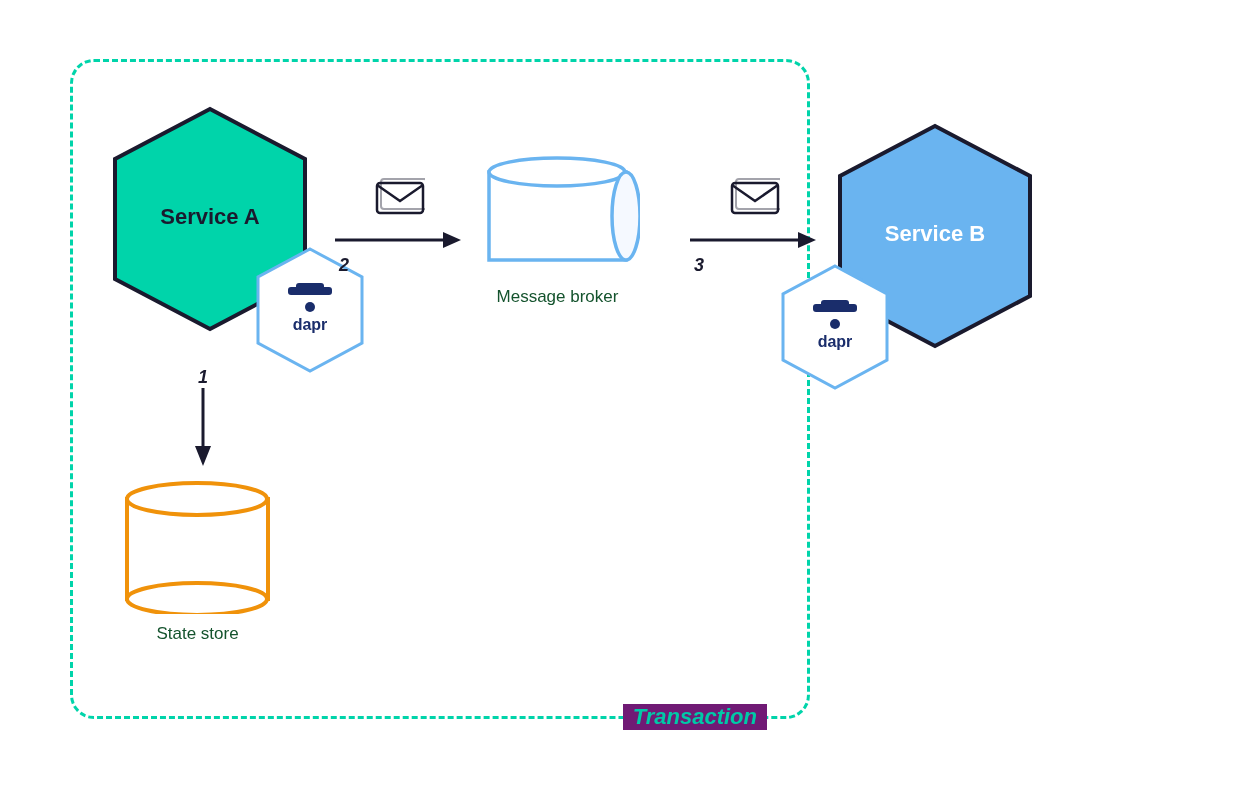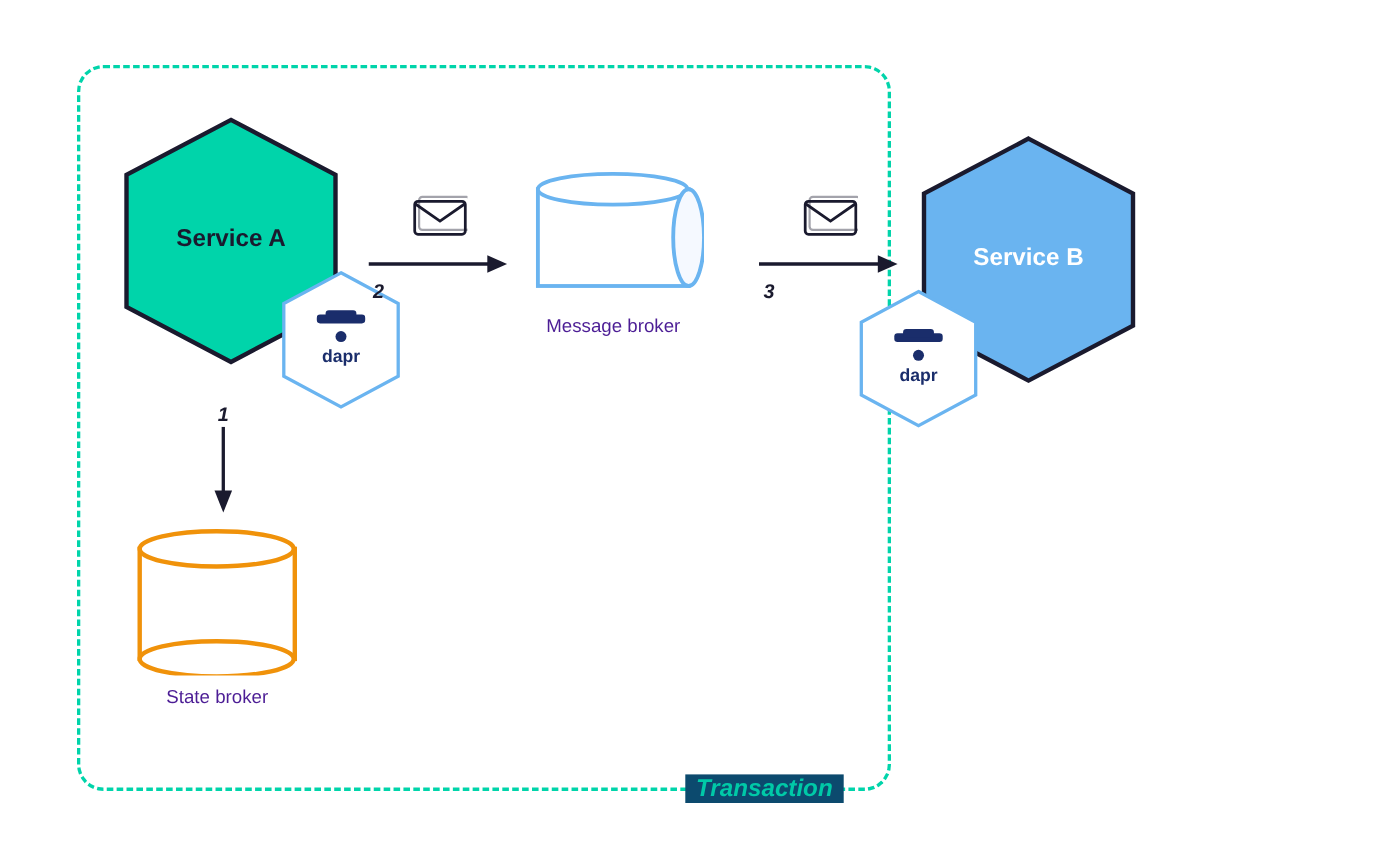--- a/index.html
+++ b/index.html
@@ -99,7 +99,7 @@
     .broker-label, .state-label {
       font-size: 17px;
       font-weight: 500;
-      color: #4c1d95;
+      color: #14532d;
       margin-top: 10px;
     }
 

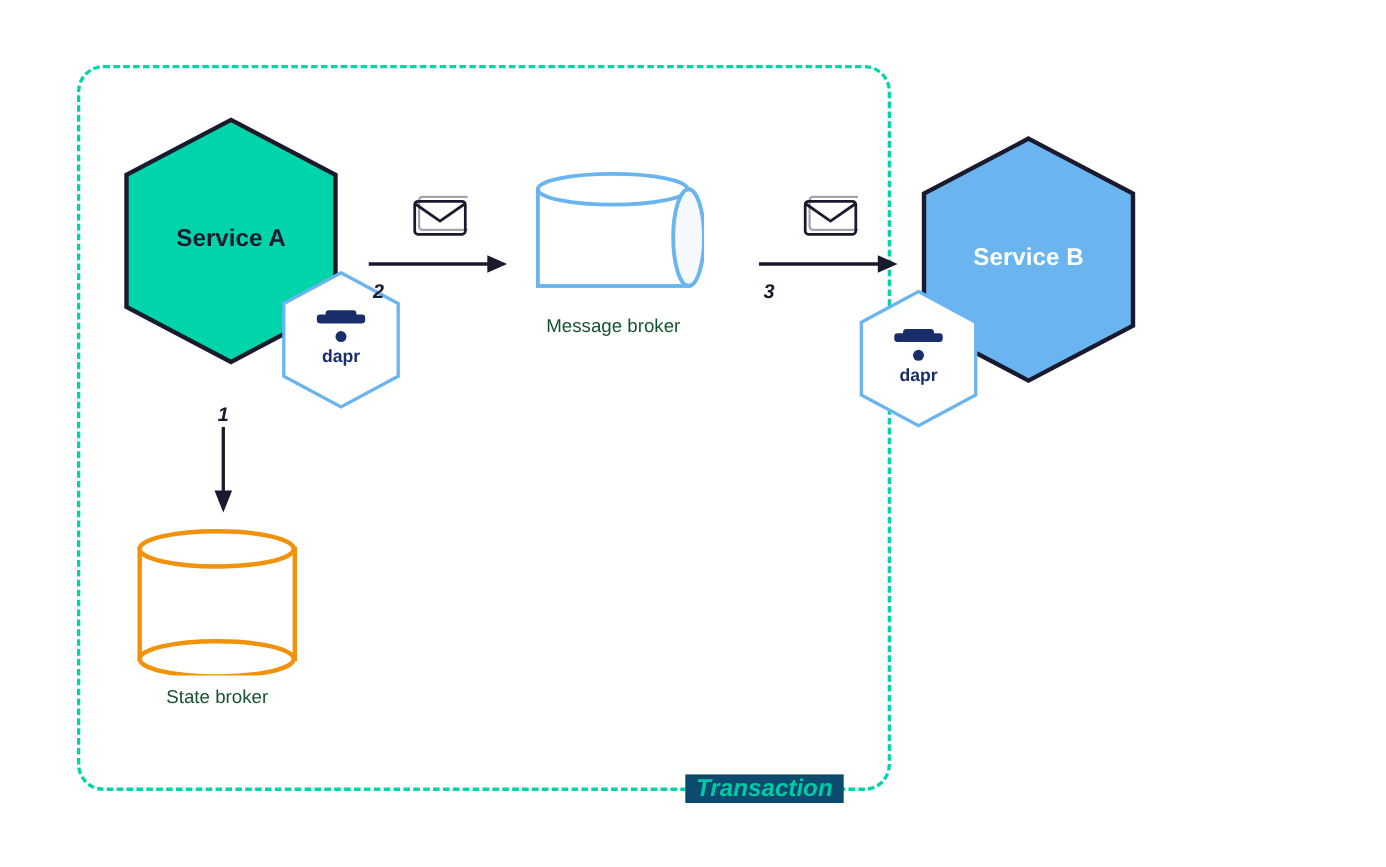--- a/index.html
+++ b/index.html
@@ -156,7 +156,7 @@
 
       <ellipse cx="82" cy="30" rx="70" ry="16" fill="#ffffff" stroke="#f0920a" stroke-width="4"></ellipse>
     </svg>
-    <span class="state-label">State broker</span>
+    <span class="state-label">State store</span>
   </div>
 
   <div style="position: absolute; left: 295px; top: 148px; display:flex; flex-direction:column; align-items:center;">

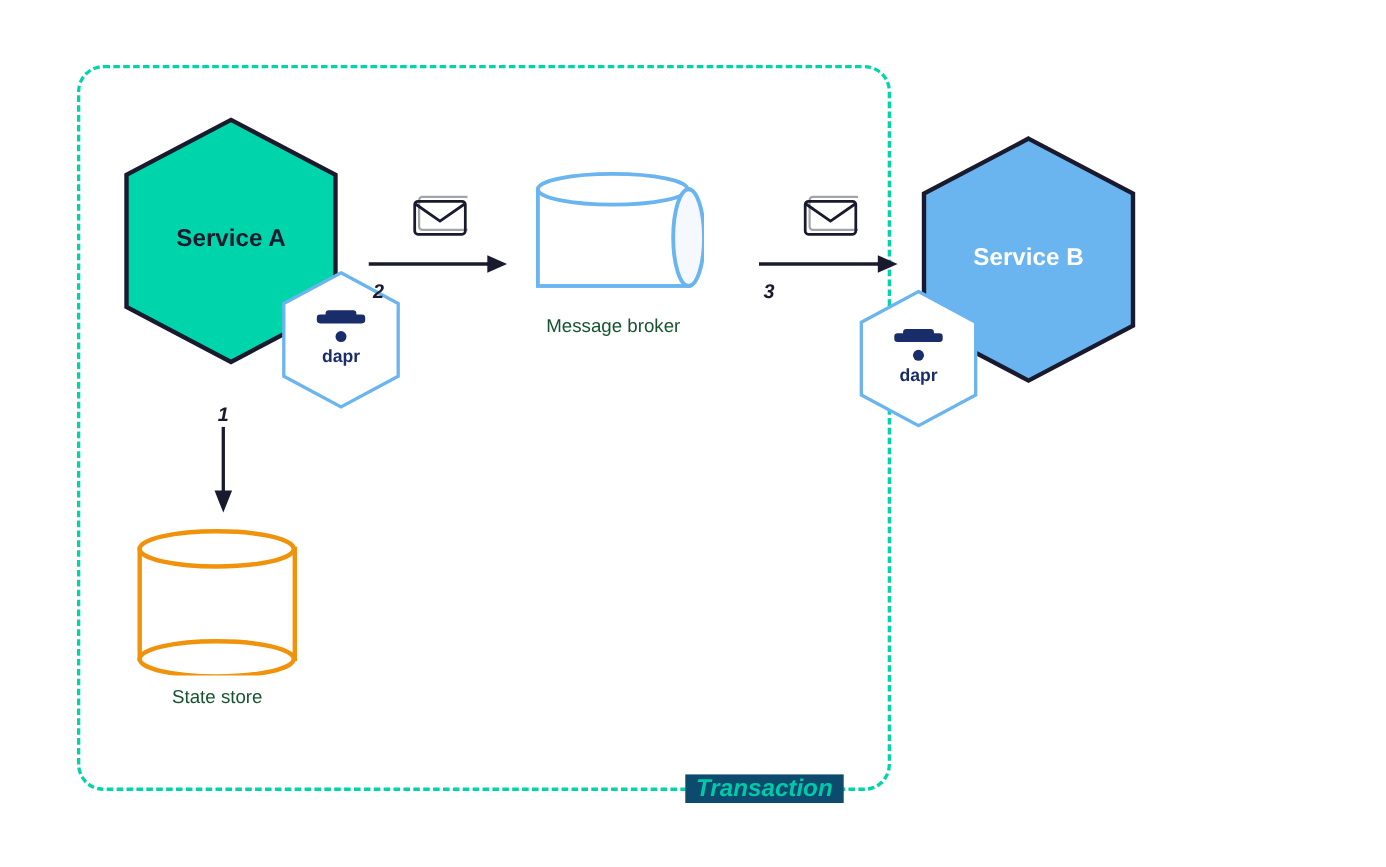--- a/index.html
+++ b/index.html
@@ -39,7 +39,7 @@
       position: absolute;
       bottom: -14px;
       right: 40px;
-      background: #0c4a6e;
+      background: #701a75;
       padding: 0 10px;
       color: #00c9a7;
       font-size: 22px;

